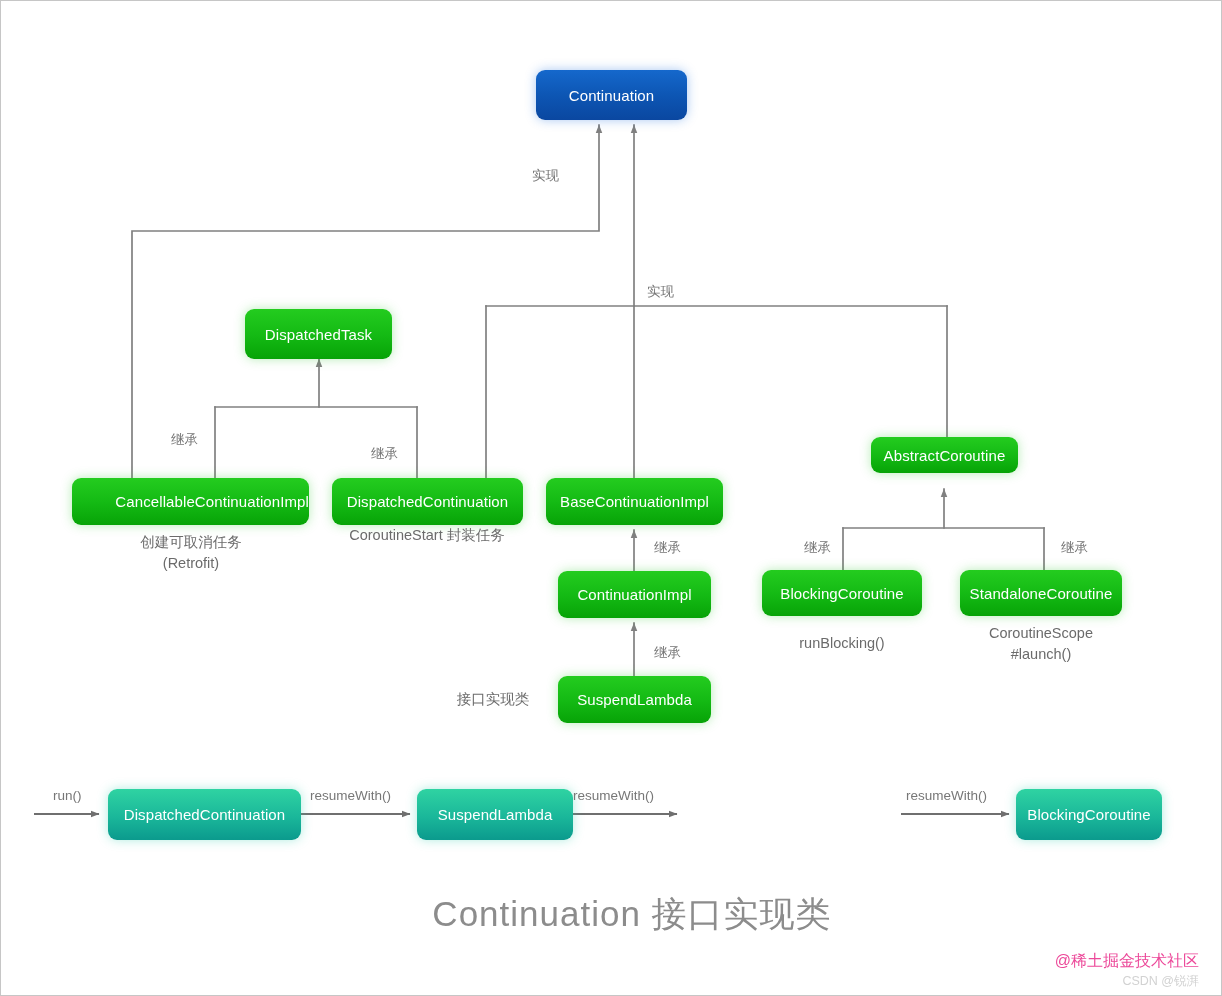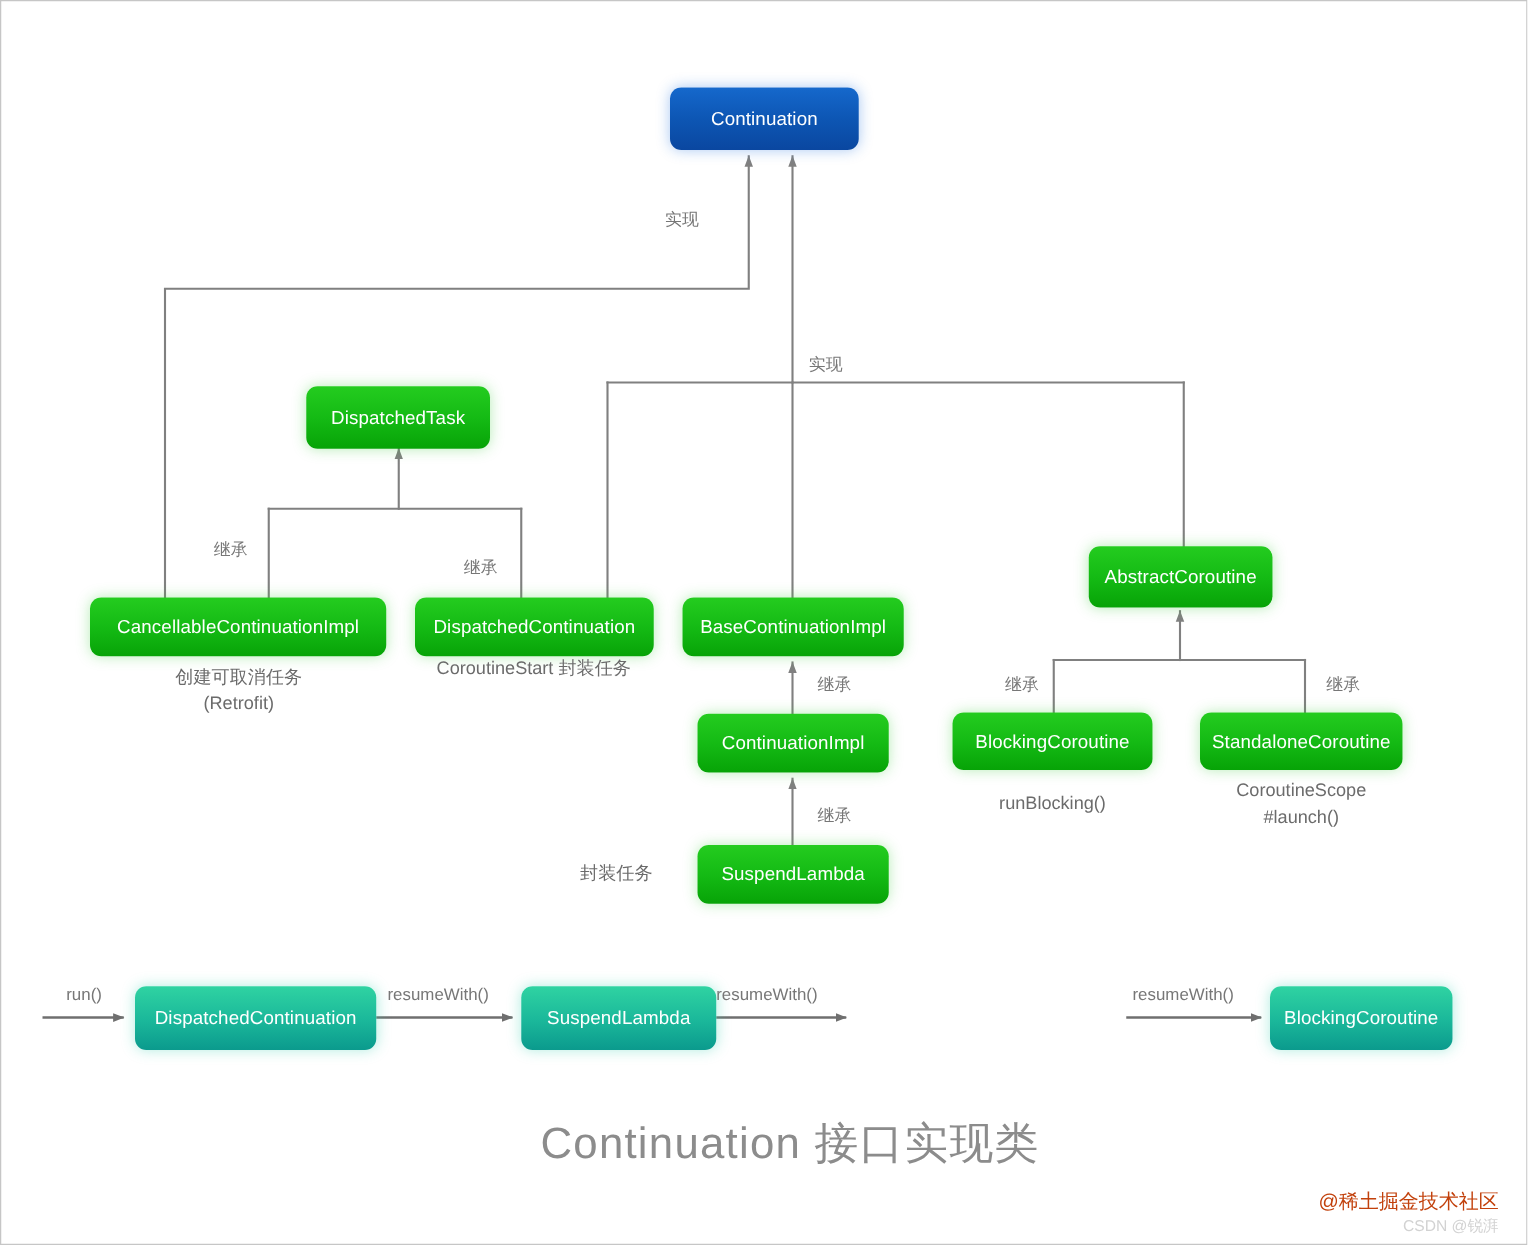--- a/index.html
+++ b/index.html
@@ -171,7 +171,7 @@
     <span>SuspendLambda</span>
   </div>
 
-  <div class="node green" style="left:870px; top:436px; width:147px; height:49px;">
+  <div class="node green" style="left:870px; top:436px; width:147px; height:36px;">
     <span>AbstractCoroutine</span>
   </div>
 

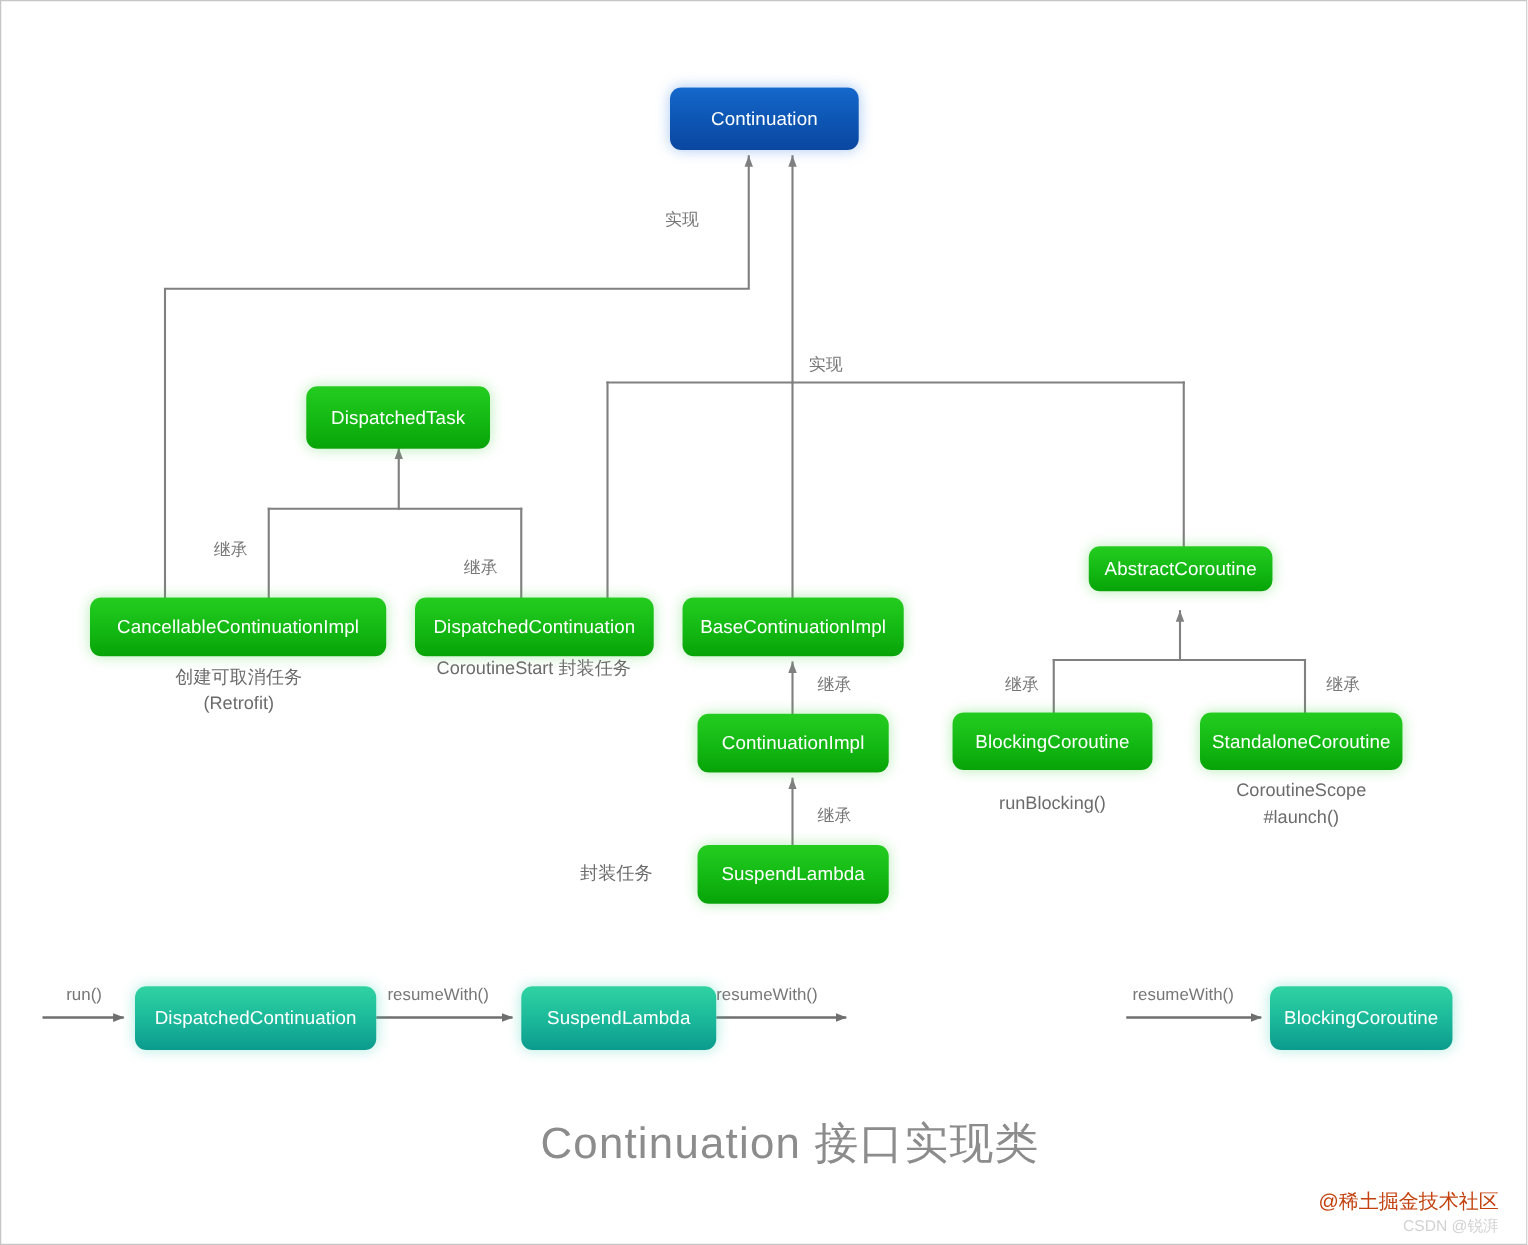--- a/index.html
+++ b/index.html
@@ -151,7 +151,7 @@
     <span>DispatchedTask</span>
   </div>
 
-  <div class="node green" style="left:71px; top:477px; width:237px; height:47px;">
+  <div class="node green" style="left:71px; top:477px; width:237px; height:47px;justify-content:flex-end;">
     <span>CancellableContinuationImpl</span>
   </div>
 

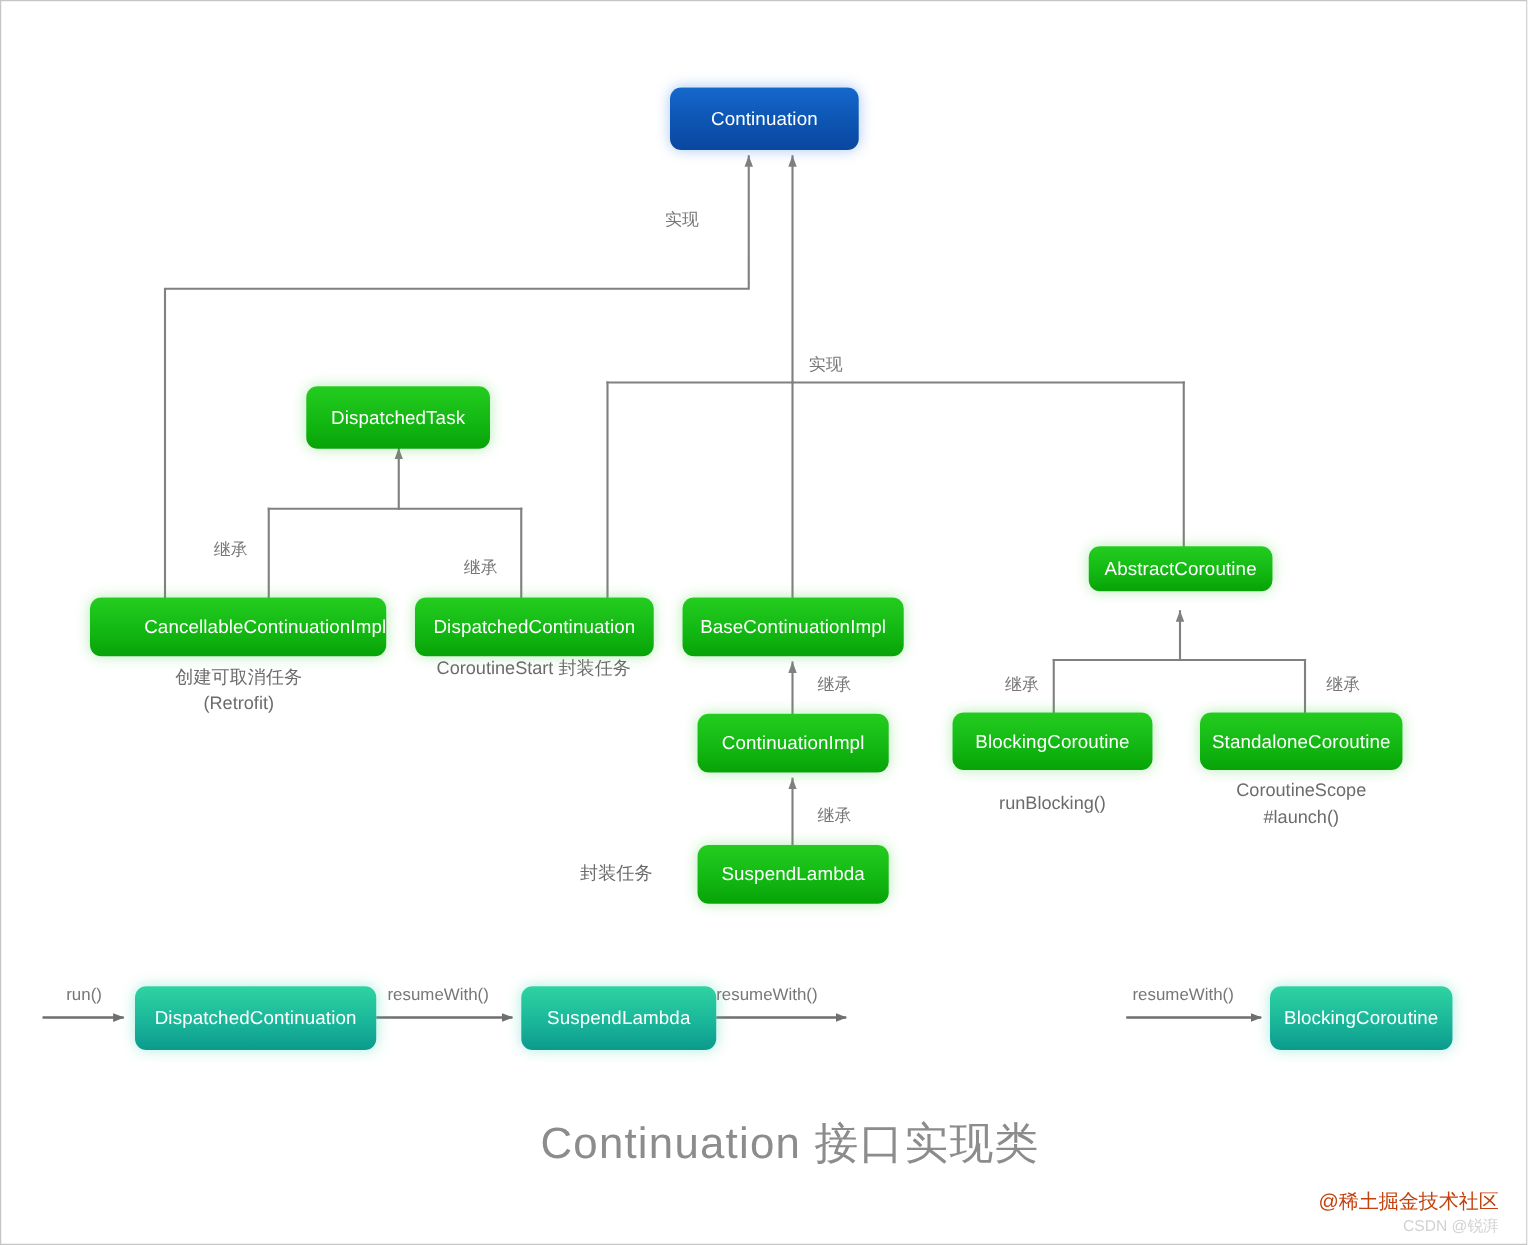--- a/index.html
+++ b/index.html
@@ -213,7 +213,7 @@
   <div class="caption" style="left:70px; top:531px; width:240px;">创建可取消任务
 (Retrofit)</div>
   <div class="caption" style="left:316px; top:524px; width:220px;">CoroutineStart 封装任务</div>
-  <div class="caption" style="left:440px; top:688px; width:104px;">封装任务</div>
+  <div class="caption" style="left:440px; top:688px; width:104px;">接口实现类</div>
   <div class="caption" style="left:761px; top:632px; width:160px;">runBlocking()</div>
   <div class="caption" style="left:959px; top:622px; width:162px;">CoroutineScope
 #launch()</div>

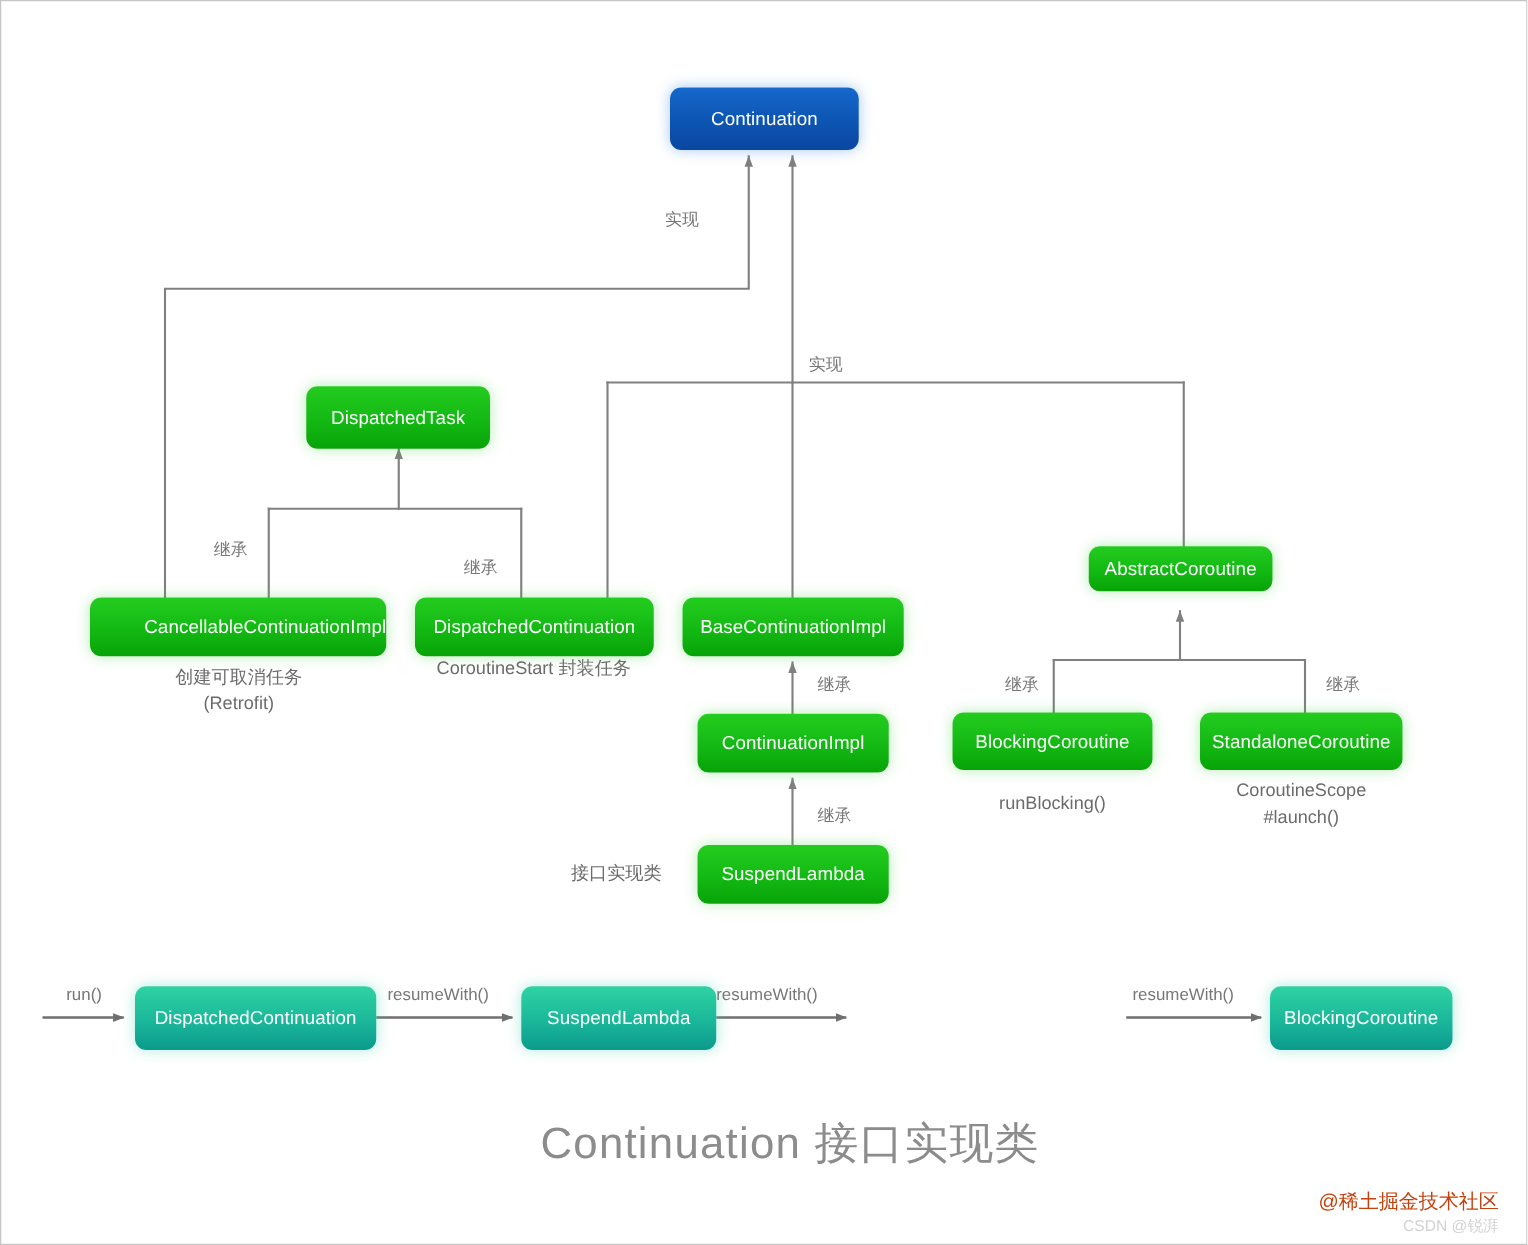--- a/index.html
+++ b/index.html
@@ -86,7 +86,7 @@
     right: 22px;
     top: 950px;
     font-size: 16px;
-    color: #c2410c;
+    color: #ec4899;
   }
   #watermark-secondary {
     right: 22px;

